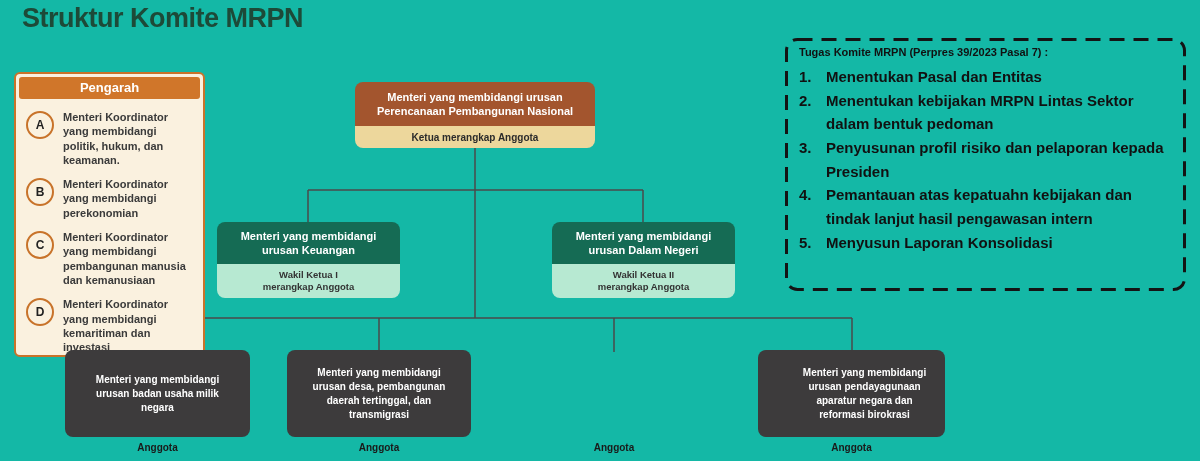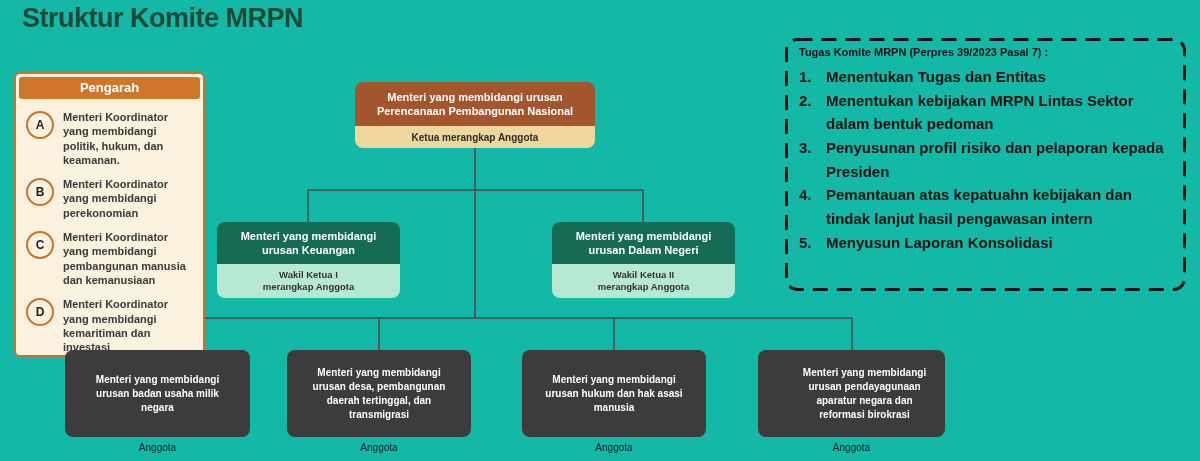--- a/index.html
+++ b/index.html
@@ -152,7 +152,7 @@
     <div class="tugas-head">Tugas Komite MRPN (Perpres 39/2023 Pasal 7) :</div>
     <div class="tugas-item">
       <span class="t-num">1.</span>
-      <span class="t-text">Menentukan Tugas dan Entitas</span>
+      <span class="t-text">Menentukan Pasal dan Entitas</span>
     </div>
     <div class="tugas-item">
       <span class="t-num">2.</span>

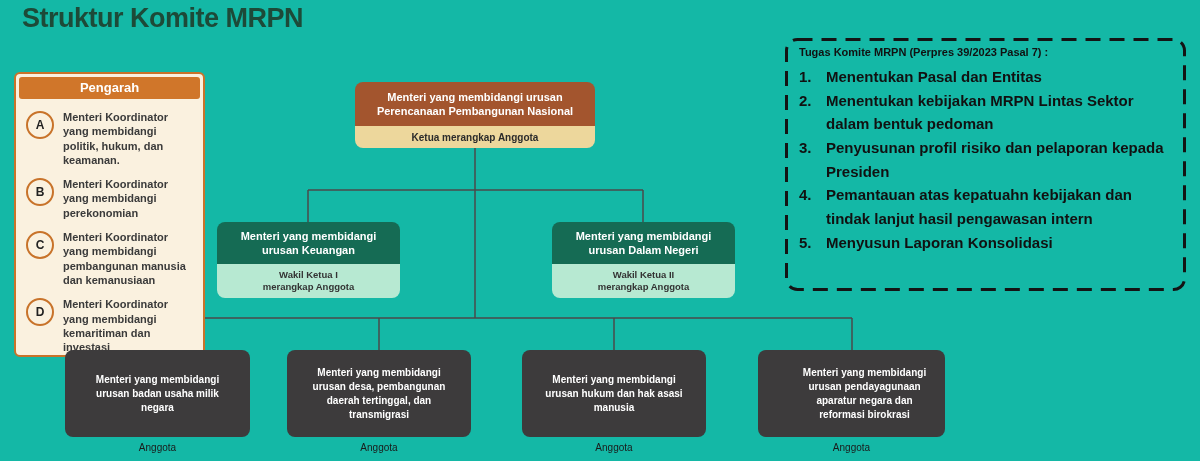--- a/index.html
+++ b/index.html
@@ -140,7 +140,6 @@
 
   <div class="node dark d0">Menteri yang membidangi urusan badan usaha milik negara</div>
   <div class="node dark d1">Menteri yang membidangi urusan desa, pembangunan daerah tertinggal, dan transmigrasi</div>
-  <div class="node dark d2">Menteri yang membidangi urusan hukum dan hak asasi manusia</div>
   <div class="node dark d3">Menteri yang membidangi urusan pendayagunaan aparatur negara dan reformasi birokrasi</div>
 
   <div class="anggota-label a0">Anggota</div>

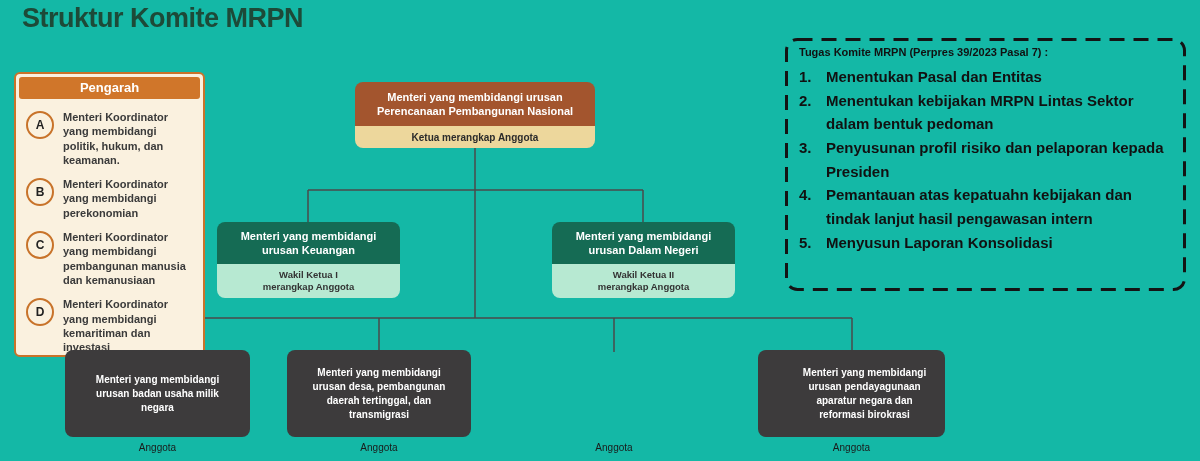--- a/index.html
+++ b/index.html
@@ -60,7 +60,7 @@
   .dark.d2{left:522px;width:184px;}
   .dark.d3{left:758px;width:187px;padding-left:40px;}
   .anggota-label{
-    position:absolute;top:442px;text-align:center;font-size:10px;font-weight:normal;color:#1a1a1a;z-index:1;
+    position:absolute;top:442px;text-align:center;font-size:10px;font-weight:bold;color:#1a1a1a;z-index:1;
   }
   .anggota-label.a0{left:65px;width:185px;}
   .anggota-label.a1{left:287px;width:184px;}

